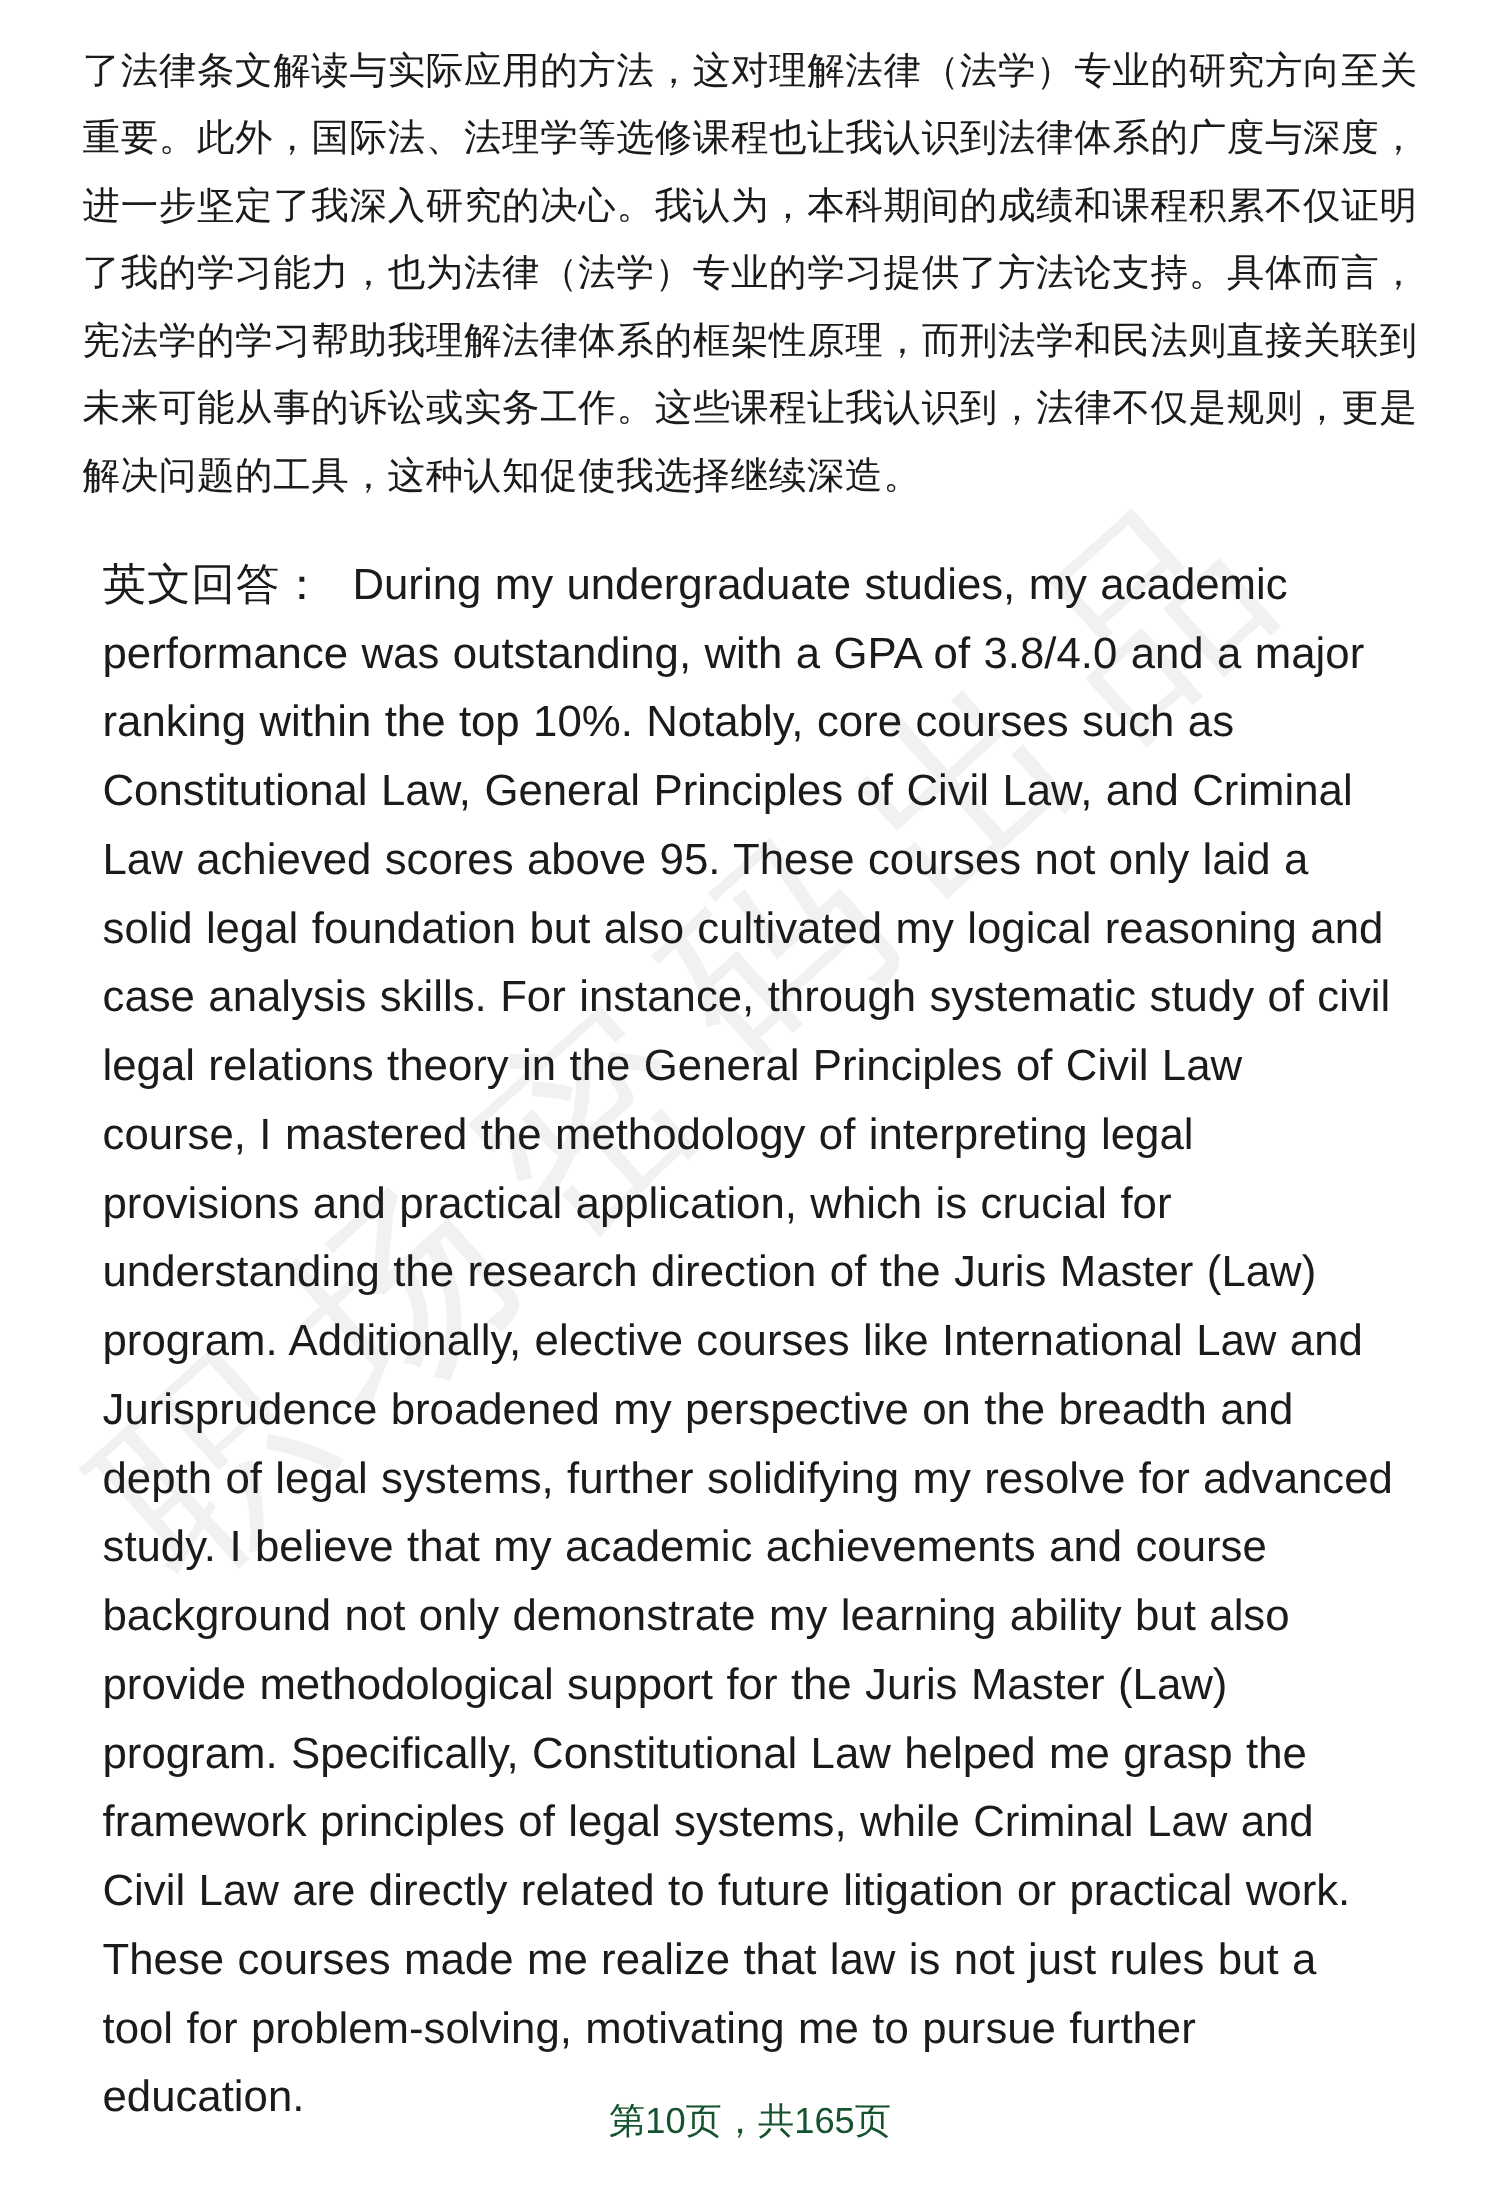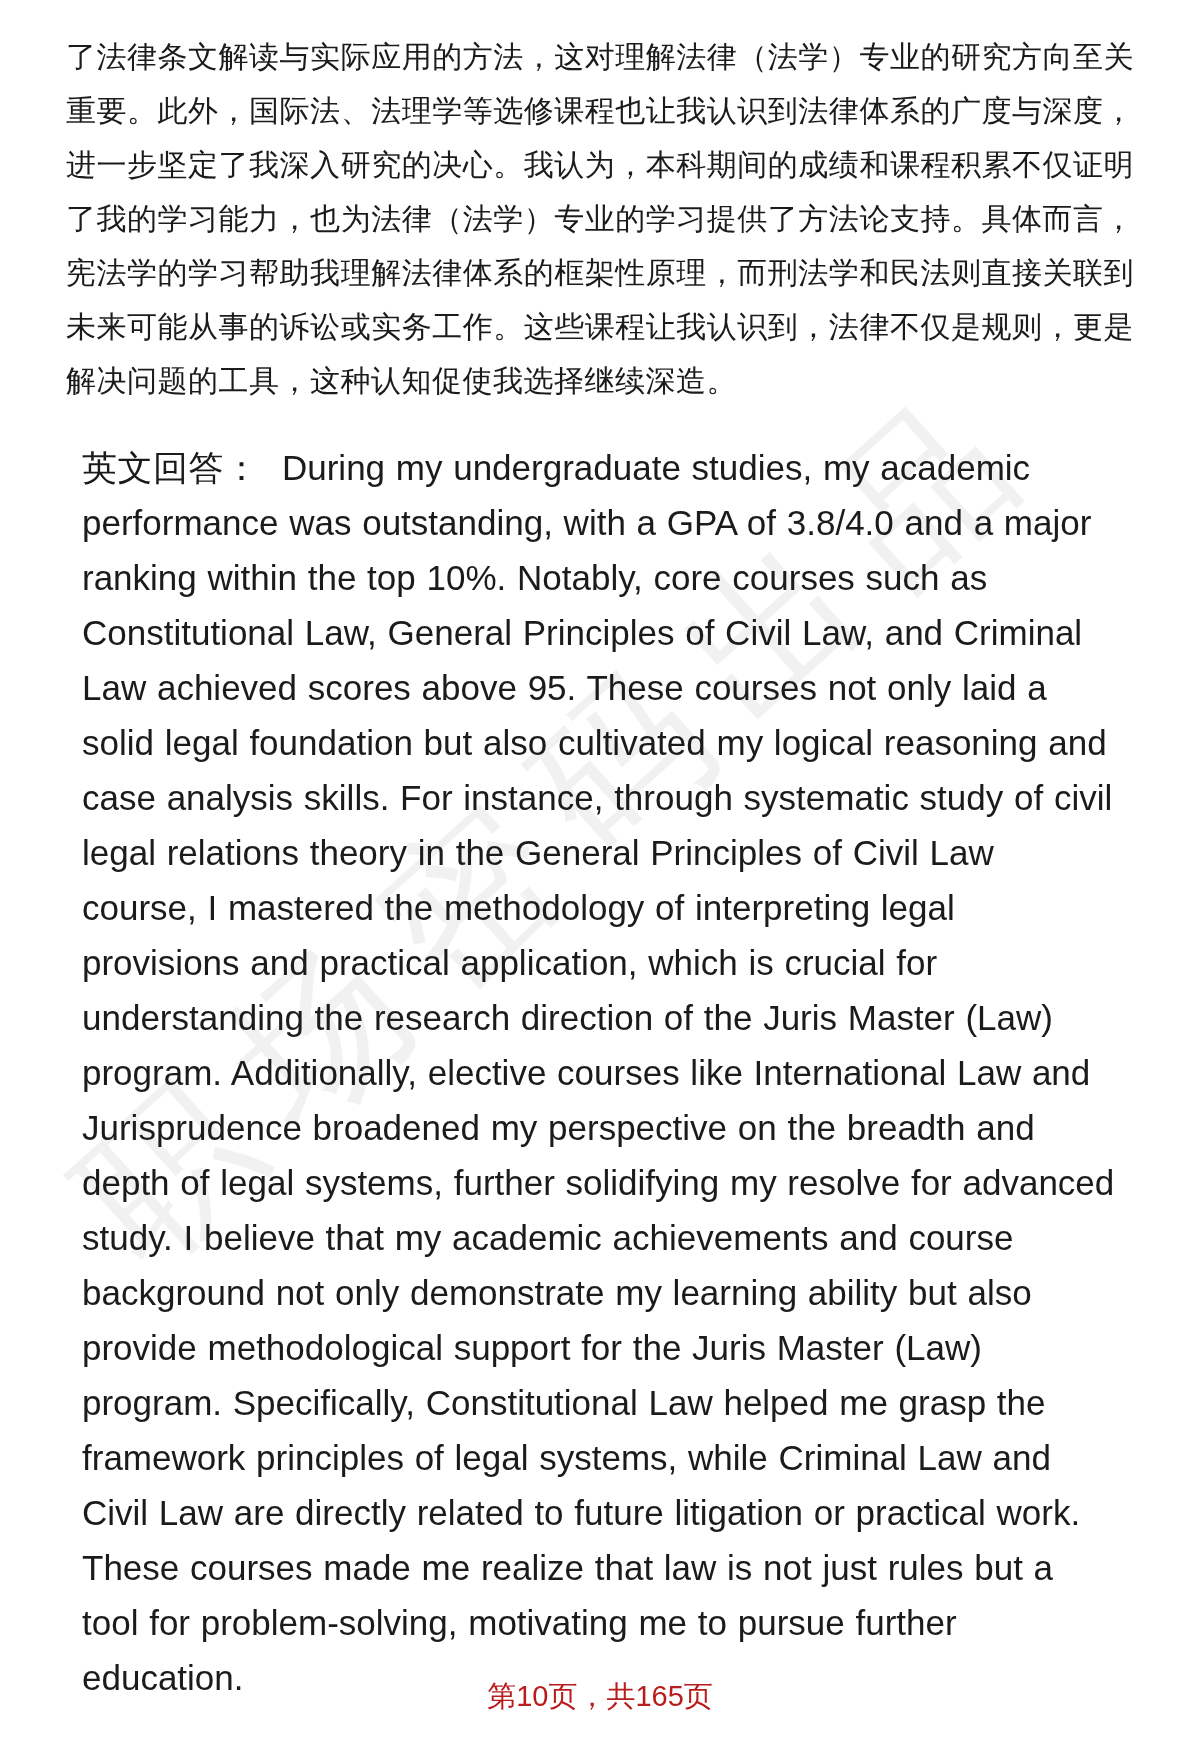--- a/index.html
+++ b/index.html
@@ -49,7 +49,7 @@
     bottom: 38px;
     text-align: center;
     font-size: 29px;
-    color: #b91c1c;
+    color: #14532d;
     z-index: 2;
   }
   .watermark {

